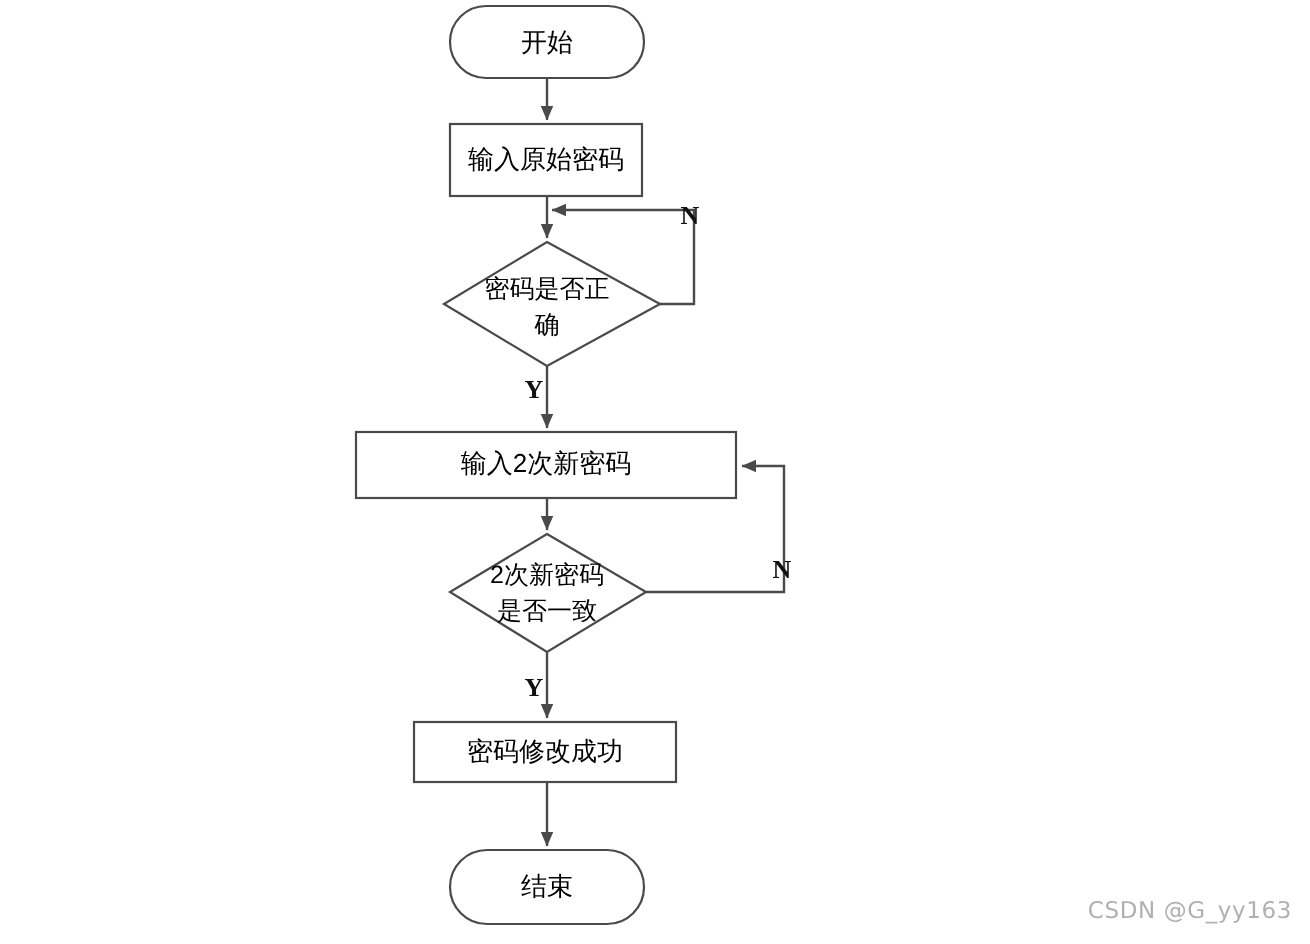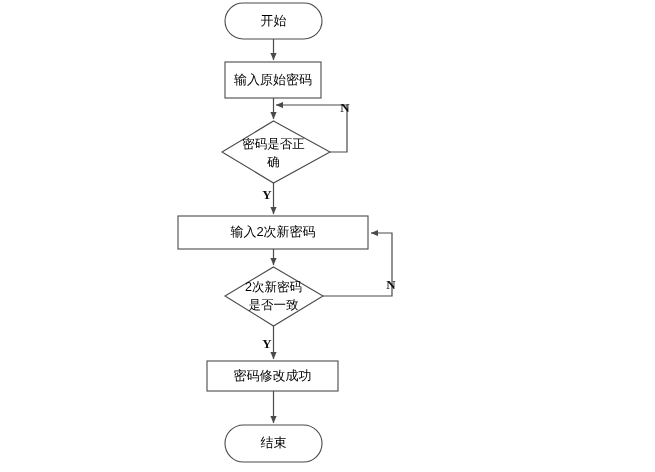--- a/index.html
+++ b/index.html
@@ -138,6 +138,7 @@
     </g>
   </svg>
 
+  <div class="watermark">CSDN @G_yy163</div>
 
 </div>
 

